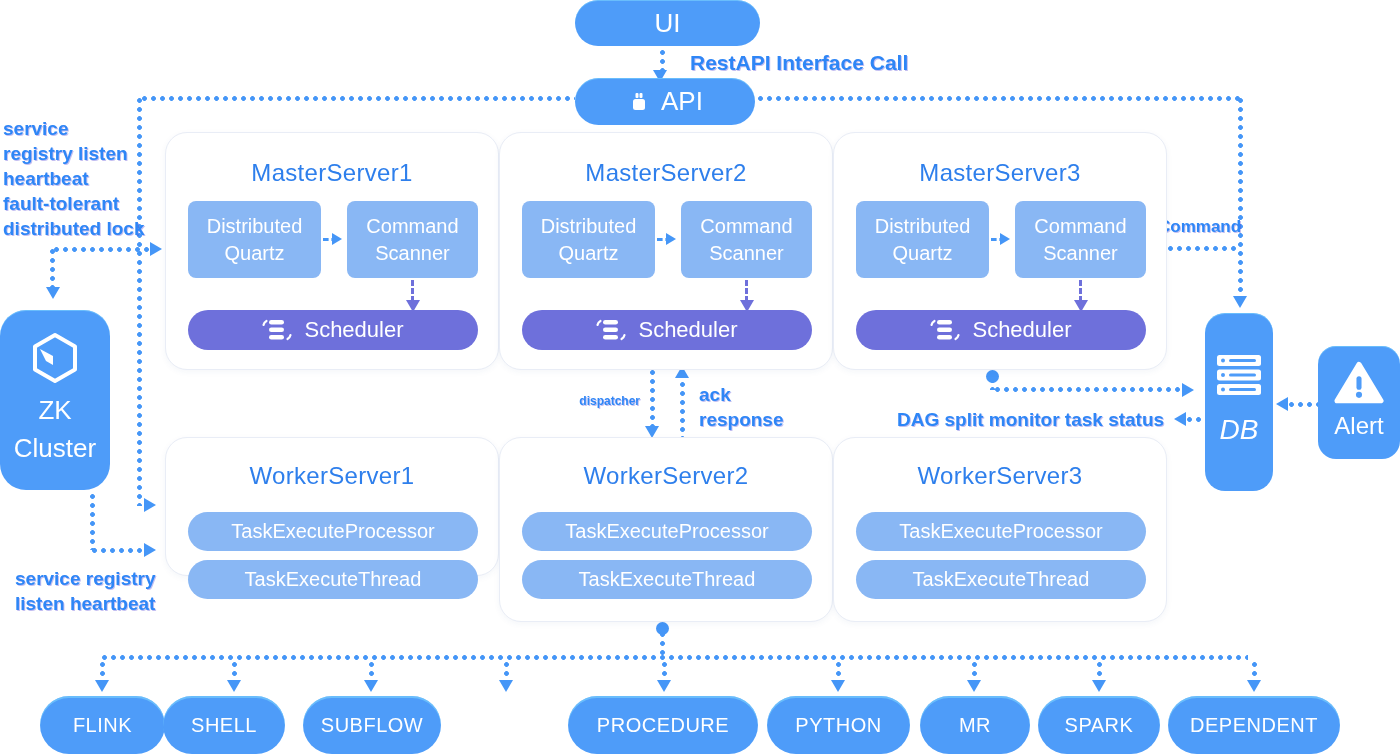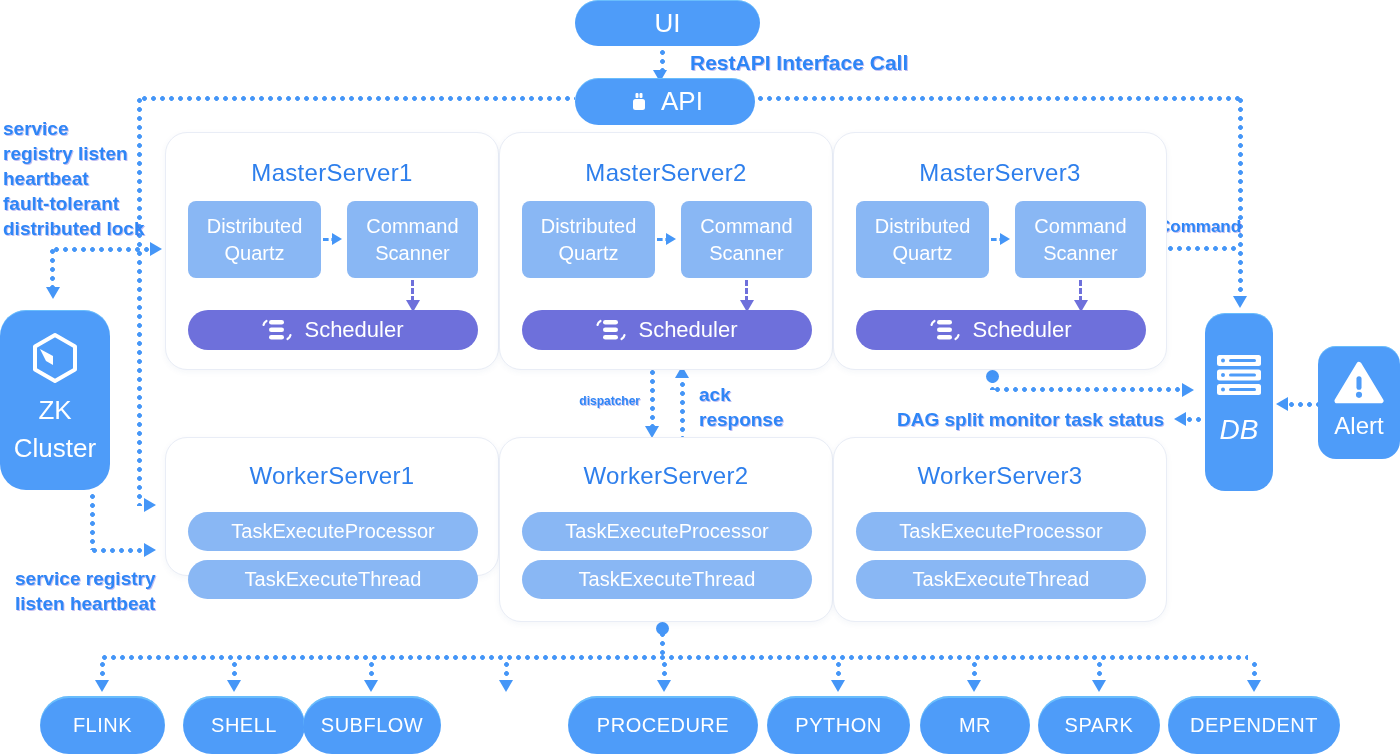--- a/index.html
+++ b/index.html
@@ -298,7 +298,7 @@
   </div>
 
   <div class="taskpill" style="left:40px;width:125px;">FLINK</div>
-  <div class="taskpill" style="left:183px;width:122px;">SHELL</div>
+  <div class="taskpill" style="left:163px;width:122px;">SHELL</div>
   <div class="taskpill" style="left:303px;width:138px;">SUBFLOW</div>
   <div class="taskpill" style="left:568px;width:190px;">PROCEDURE</div>
   <div class="taskpill" style="left:767px;width:143px;">PYTHON</div>

